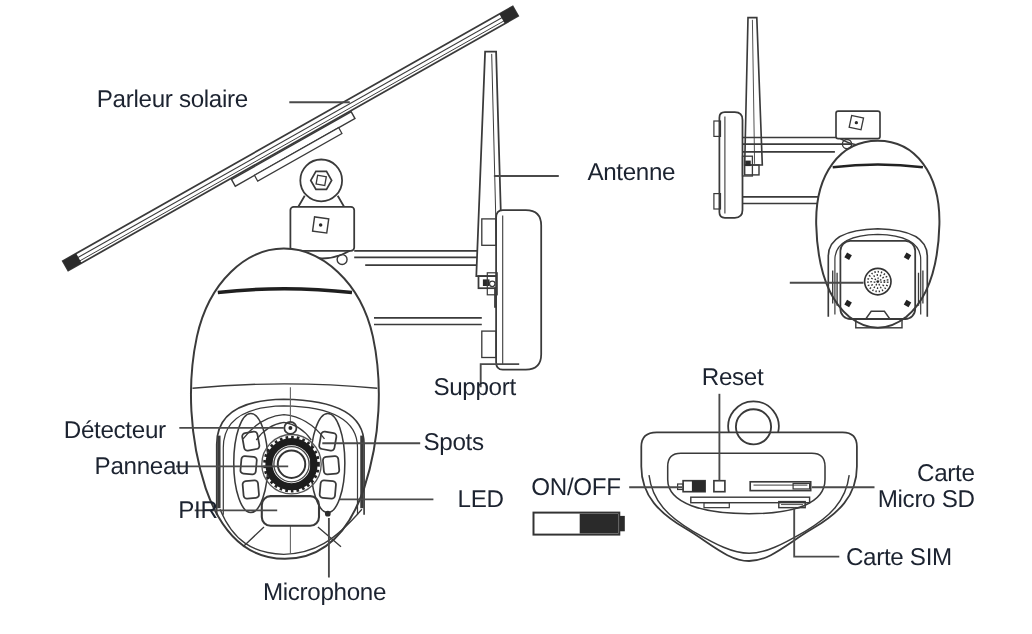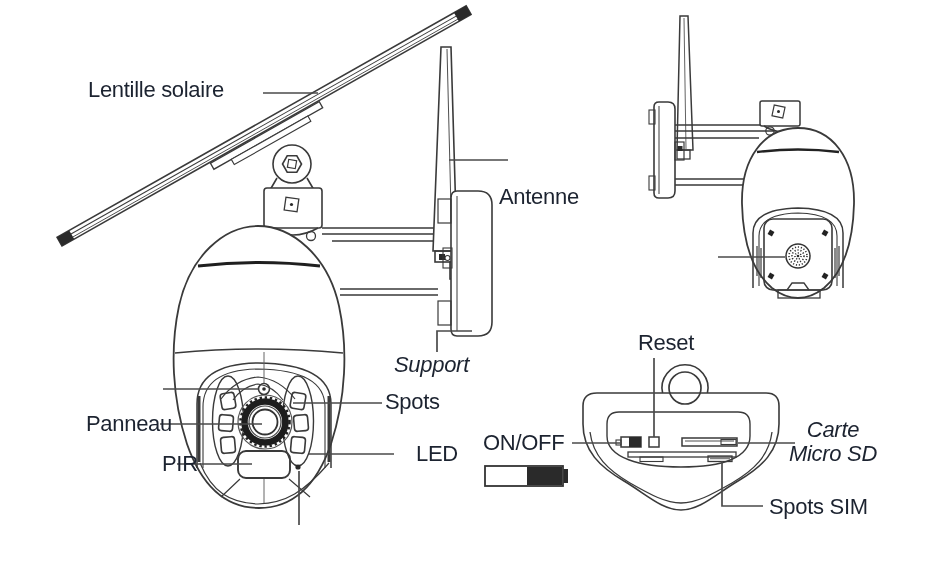--- a/index.html
+++ b/index.html
@@ -201,7 +201,7 @@
     </g>
   </svg>
 
-  <div class="lbl" style="left:88px; top:78px;">Lentille solaire</div>
+  <div class="lbl" style="left:88px; top:78px;">Parleur solaire</div>
   <div class="lbl" style="left:499px; top:145px;margin-top:40px;">Antenne</div>
   <div class="lbl" style="left:394px; top:353px;font-style:italic;">Support</div>
   <div class="lbl" style="left:86px; top:412px;">Panneau</div>

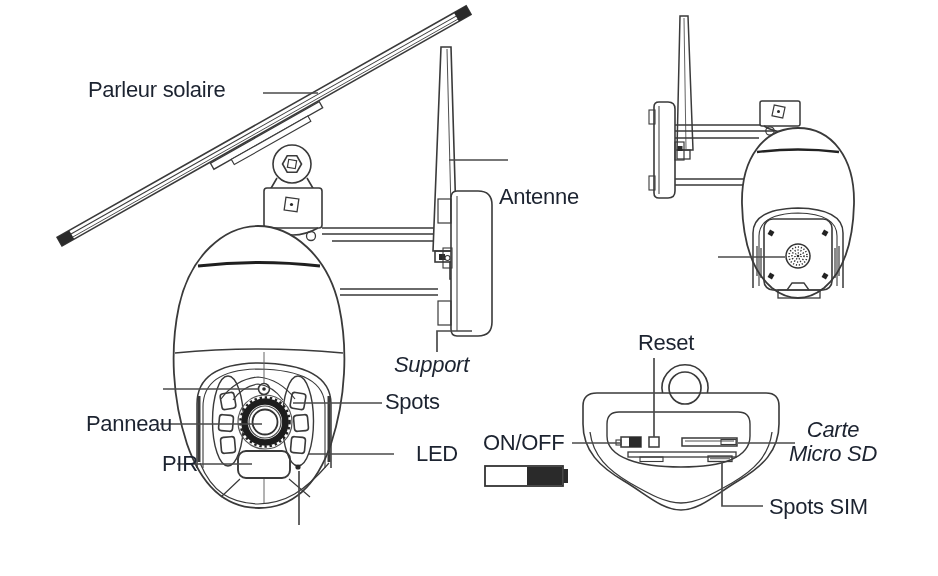--- a/index.html
+++ b/index.html
@@ -202,7 +202,7 @@
   </svg>
 
   <div class="lbl" style="left:88px; top:78px;">Parleur solaire</div>
-  <div class="lbl" style="left:499px; top:145px;margin-top:40px;">Antenne</div>
+  <div class="lbl" style="left:534px; top:145px;">Antenne</div>
   <div class="lbl" style="left:394px; top:353px;font-style:italic;">Support</div>
   <div class="lbl" style="left:86px; top:412px;">Panneau</div>
   <div class="lbl" style="left:134px; top:452px;margin-left:28px;">PIR</div>

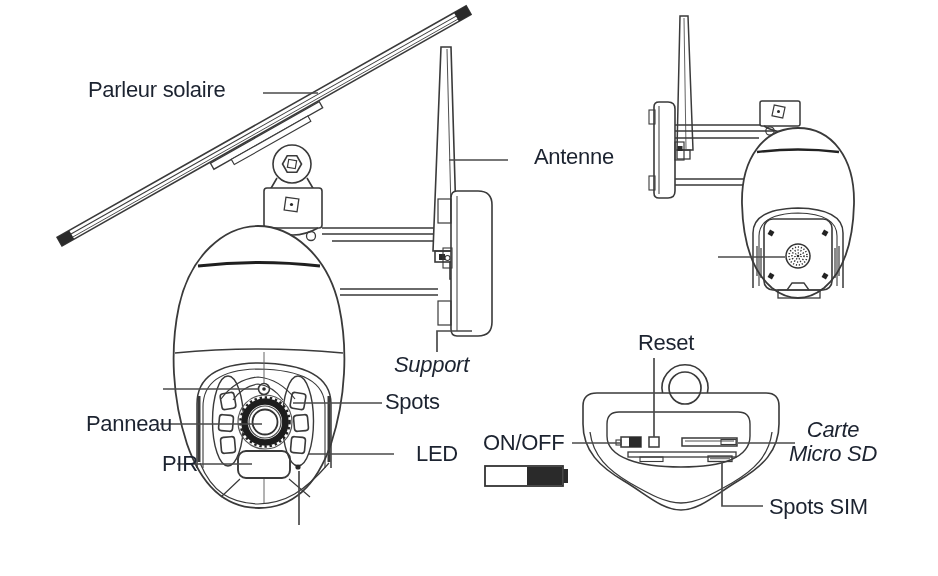--- a/index.html
+++ b/index.html
@@ -203,7 +203,7 @@
 
   <div class="lbl" style="left:88px; top:78px;">Parleur solaire</div>
   <div class="lbl" style="left:534px; top:145px;">Antenne</div>
-  <div class="lbl" style="left:394px; top:353px;font-style:italic;">Support</div>
+  <div class="lbl" style="left:394px; top:340px;">Support</div>
   <div class="lbl" style="left:86px; top:412px;">Panneau</div>
   <div class="lbl" style="left:134px; top:452px;margin-left:28px;">PIR</div>
   <div class="lbl" style="left:385px; top:390px;">Spots</div>

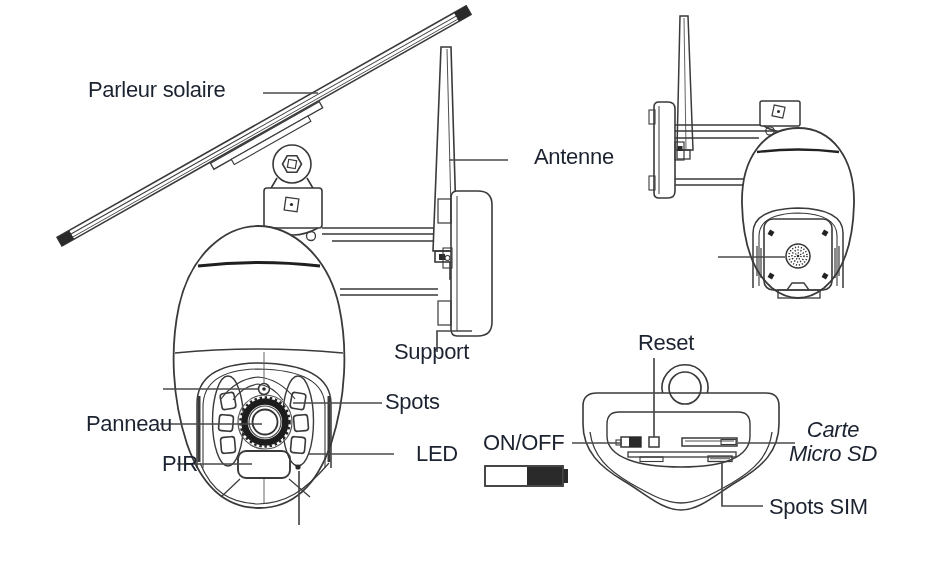--- a/index.html
+++ b/index.html
@@ -204,6 +204,7 @@
   <div class="lbl" style="left:88px; top:78px;">Parleur solaire</div>
   <div class="lbl" style="left:534px; top:145px;">Antenne</div>
   <div class="lbl" style="left:394px; top:340px;">Support</div>
+  <div class="lbl" style="left:58px; top:379px;">Détecteur</div>
   <div class="lbl" style="left:86px; top:412px;">Panneau</div>
   <div class="lbl" style="left:134px; top:452px;margin-left:28px;">PIR</div>
   <div class="lbl" style="left:385px; top:390px;">Spots</div>

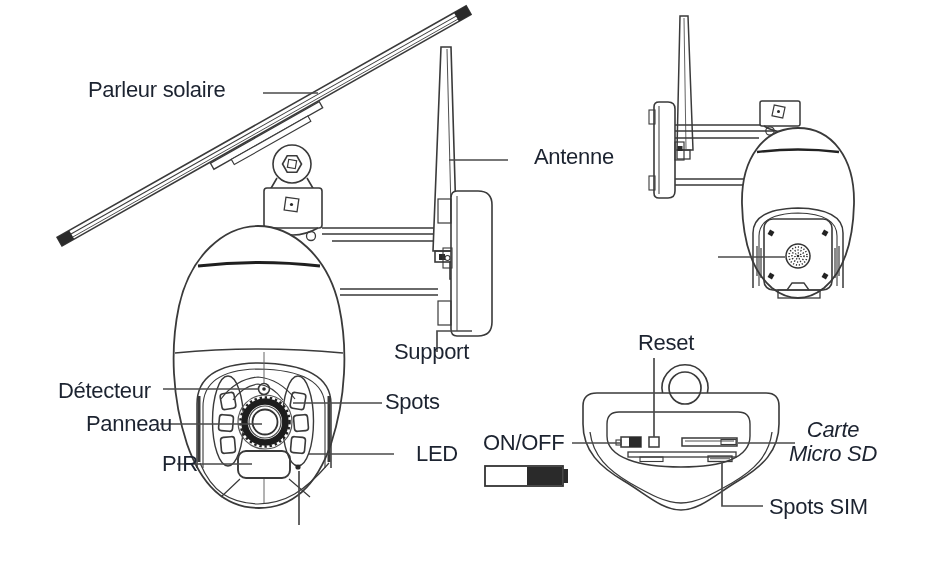--- a/index.html
+++ b/index.html
@@ -19,7 +19,7 @@
     white-space:nowrap;
     line-height:1.08;
   }
-  .lbl-center { text-align:center;font-style:italic; }
+  .lbl-center { text-align:right; }
   .lbl-center span { display:block; }
 </style>
 </head>

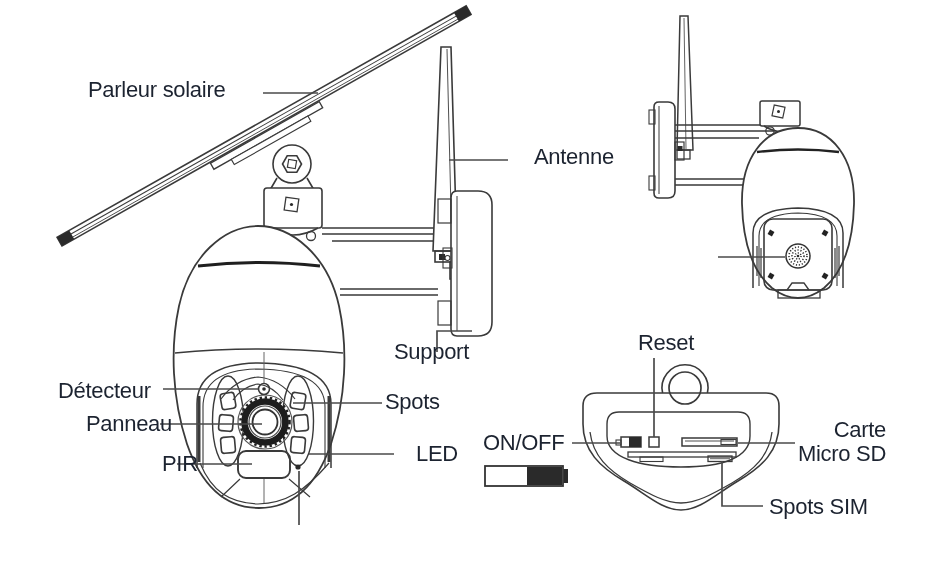--- a/index.html
+++ b/index.html
@@ -215,7 +215,7 @@
     <span>Carte</span>
     <span>Micro SD</span>
   </div>
-  <div class="lbl" style="left:769px; top:495px;">Spots SIM</div>
+  <div class="lbl" style="left:769px; top:495px;">Carte SIM</div>
 
 </div>
 

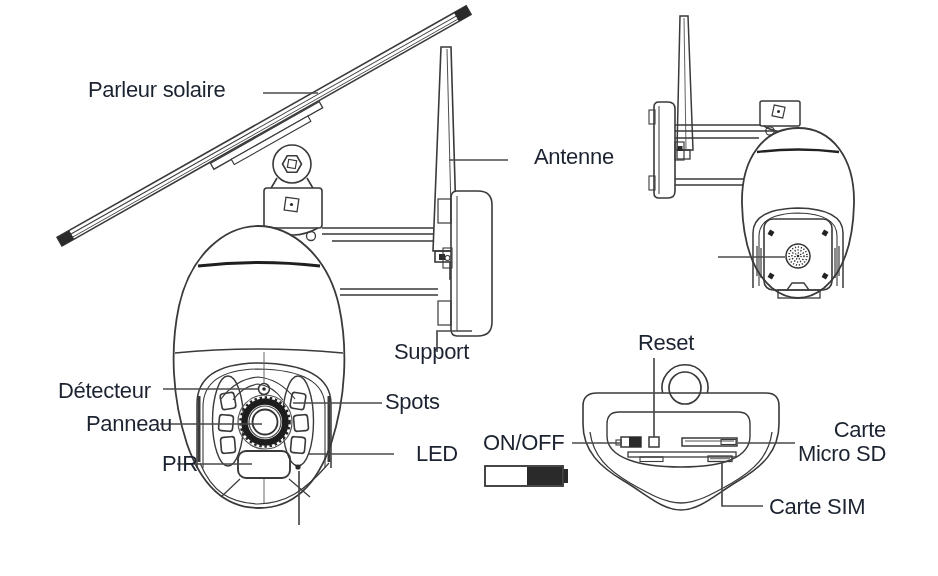--- a/index.html
+++ b/index.html
@@ -209,6 +209,7 @@
   <div class="lbl" style="left:134px; top:452px;margin-left:28px;">PIR</div>
   <div class="lbl" style="left:385px; top:390px;">Spots</div>
   <div class="lbl" style="left:416px; top:442px;">LED</div>
+  <div class="lbl" style="left:239px; top:526px;">Microphone</div>
   <div class="lbl" style="left:615px; top:331px;margin-left:23px;">Reset</div>
   <div class="lbl" style="left:483px; top:431px;">ON/OFF</div>
   <div class="lbl lbl-center" style="left:780px; top:418px; width:106px;">

